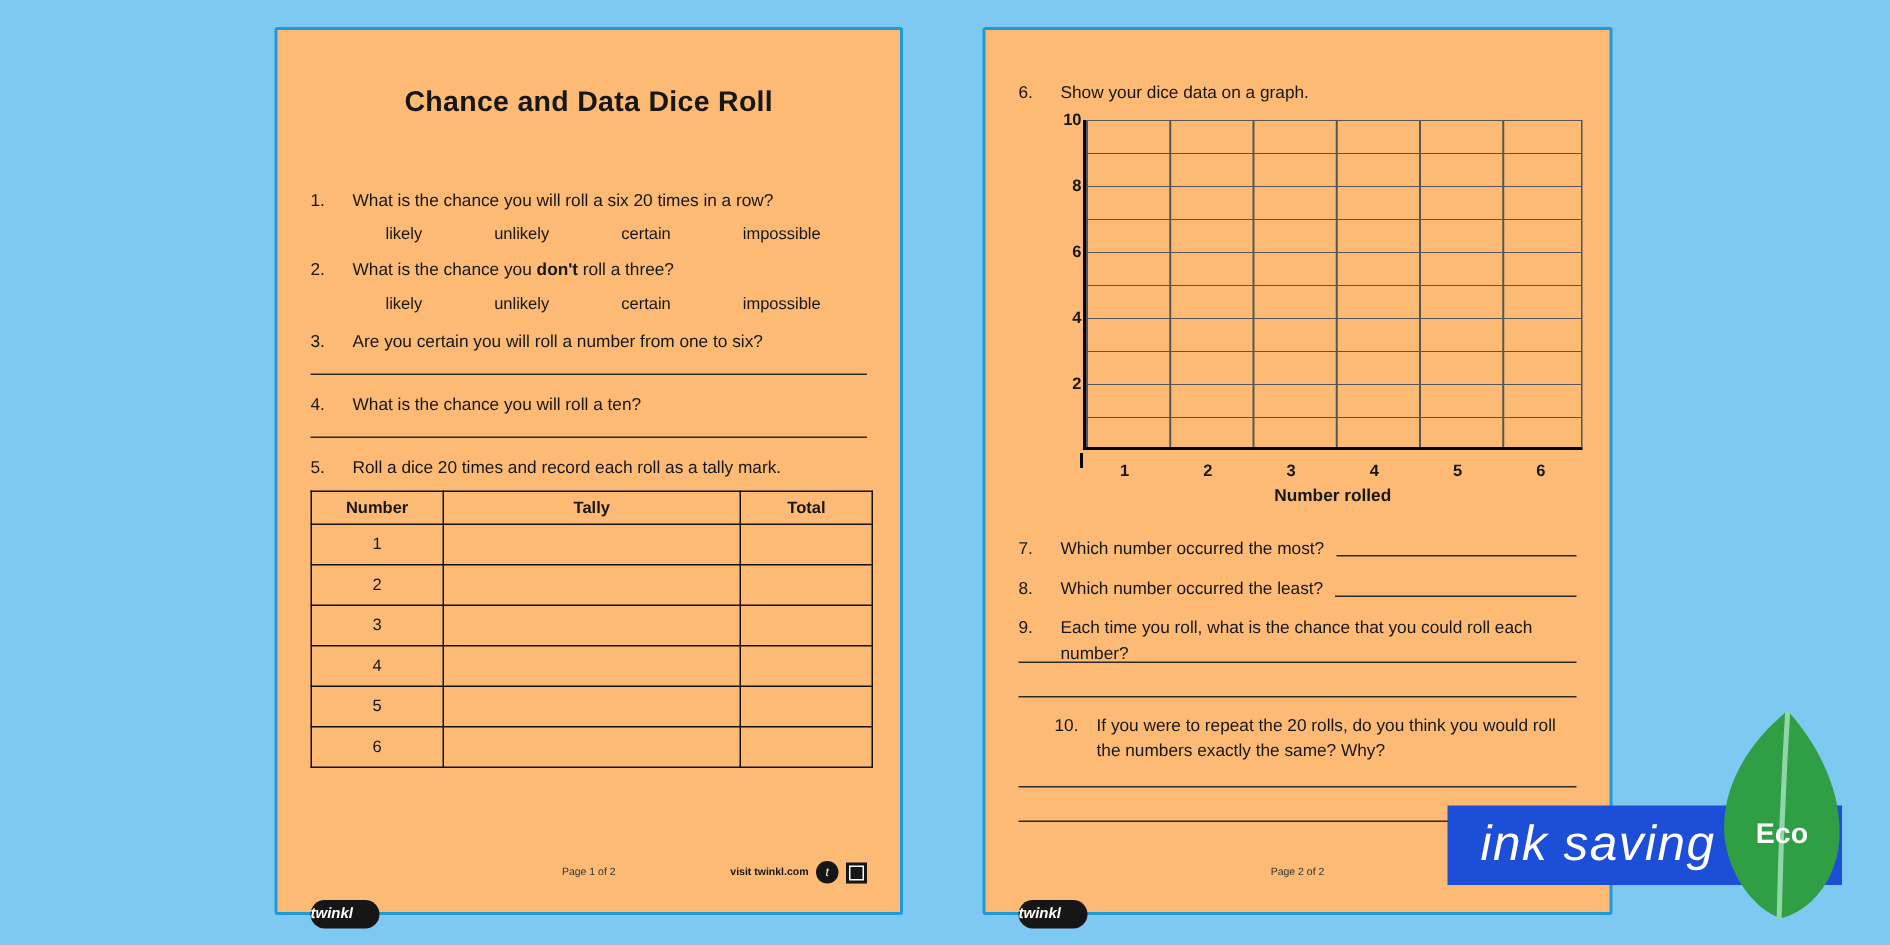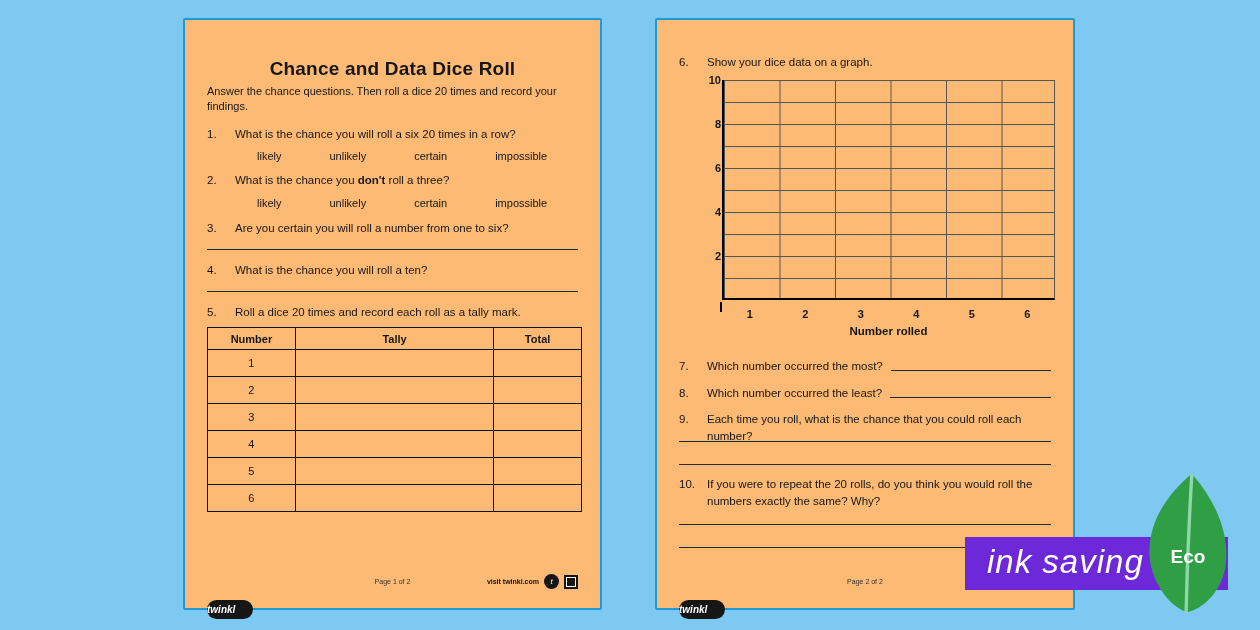--- a/index.html
+++ b/index.html
@@ -138,7 +138,6 @@
 
   <div class="title">Chance and Data Dice Roll</div>
 
-  <div class="intro">Answer the chance questions. Then roll a dice 20 times and record your findings.</div>
 
   <div class="q" style="top:106px;">
     <span class="num">1.</span>

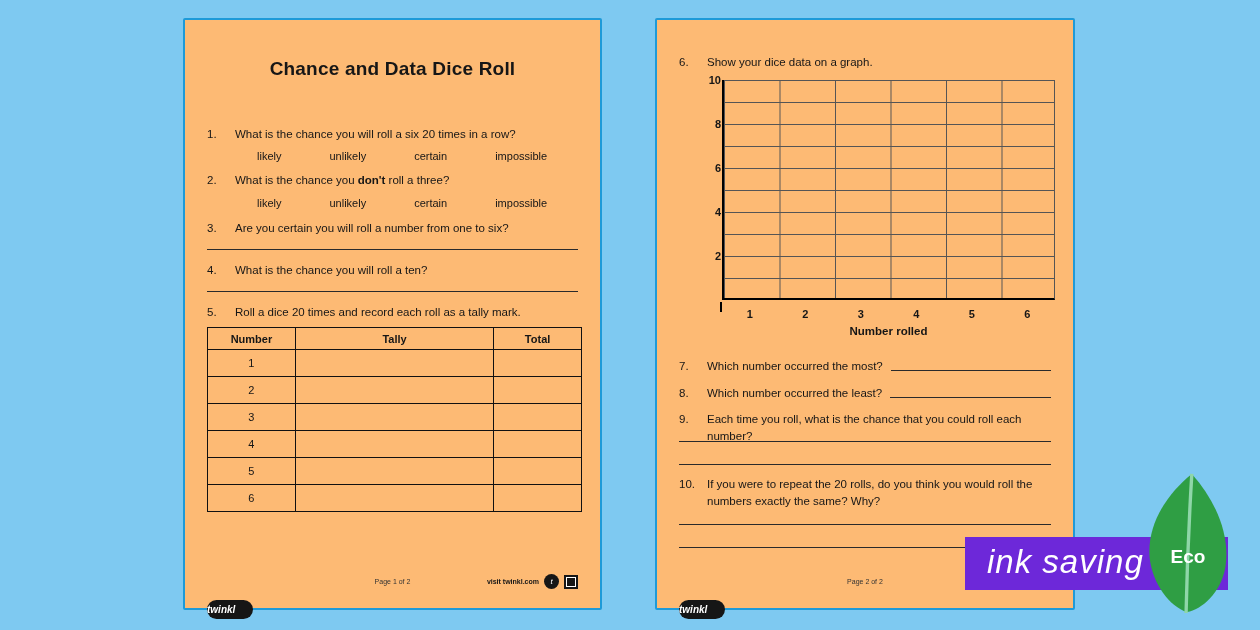--- a/index.html
+++ b/index.html
@@ -276,7 +276,7 @@
   <div class="ansline" style="top:421px;"></div>
   <div class="ansline" style="top:444px;"></div>
 
-  <div class="q" style="top:456px;">
+  <div class="q" style="top:456px;margin-left:24px;">
     <span class="num">10.</span>
     <span class="txt">If you were to repeat the 20 rolls, do you think you would roll the numbers exactly the same? Why?</span>
   </div>

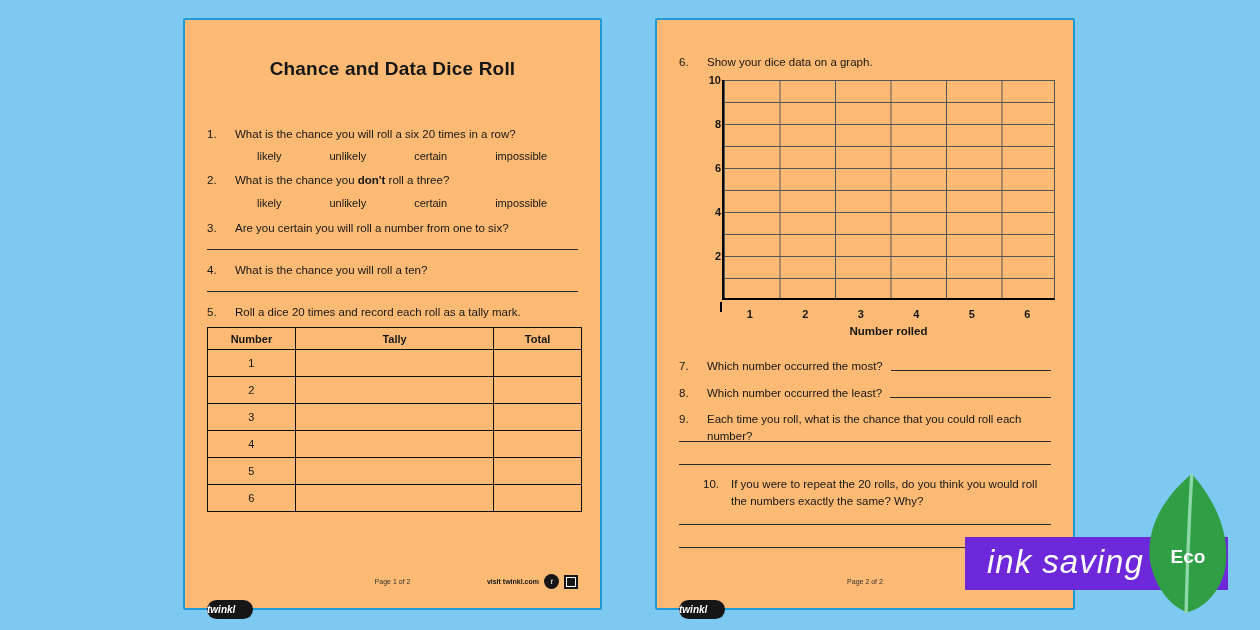--- a/index.html
+++ b/index.html
@@ -119,7 +119,7 @@
   
   .ink-strip {
     position:absolute; left:965px; top:537px; width:263px; height:53px;
-    background:#6d28d9; z-index:6;
+    background:#1d4ed8; z-index:6;
     color:#fff; font-size:33px; font-style:italic;
     line-height:50px; padding-left:22px; letter-spacing:1px;
   }

